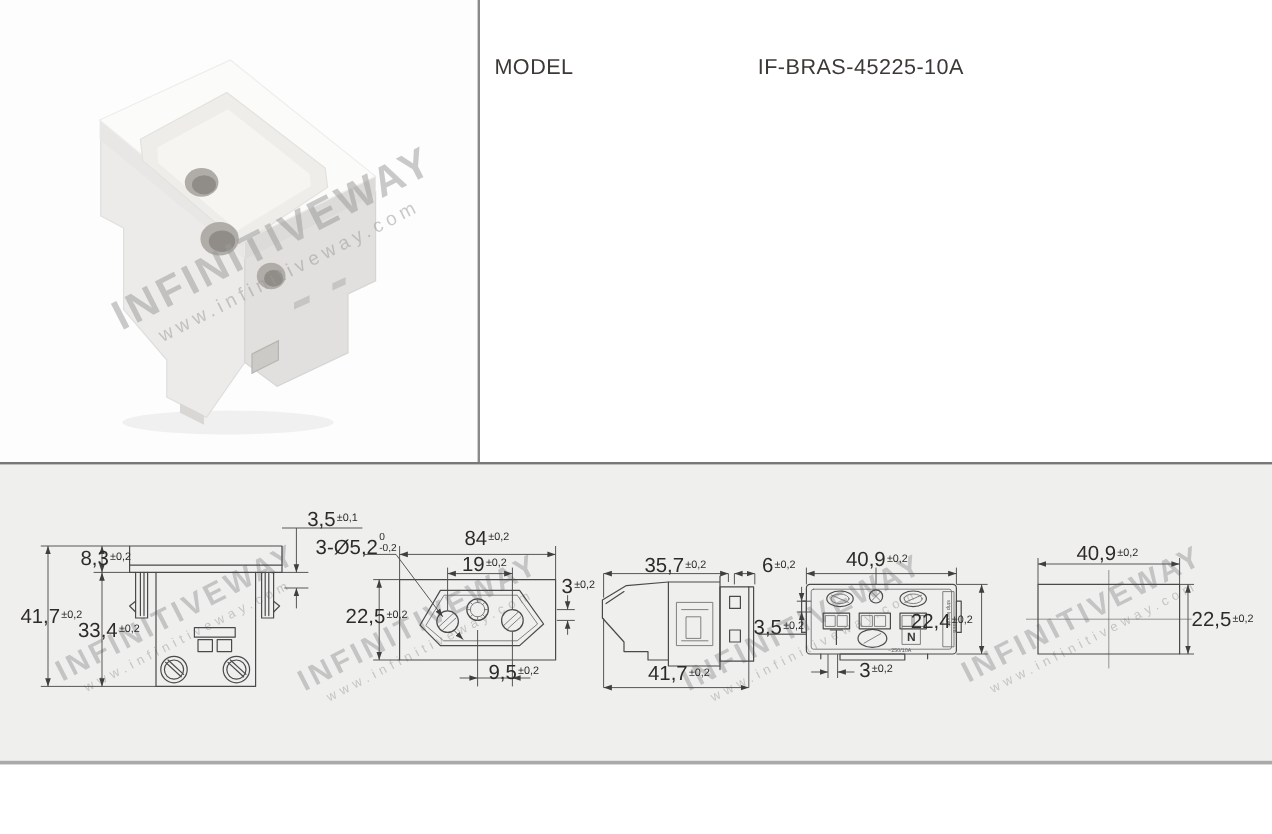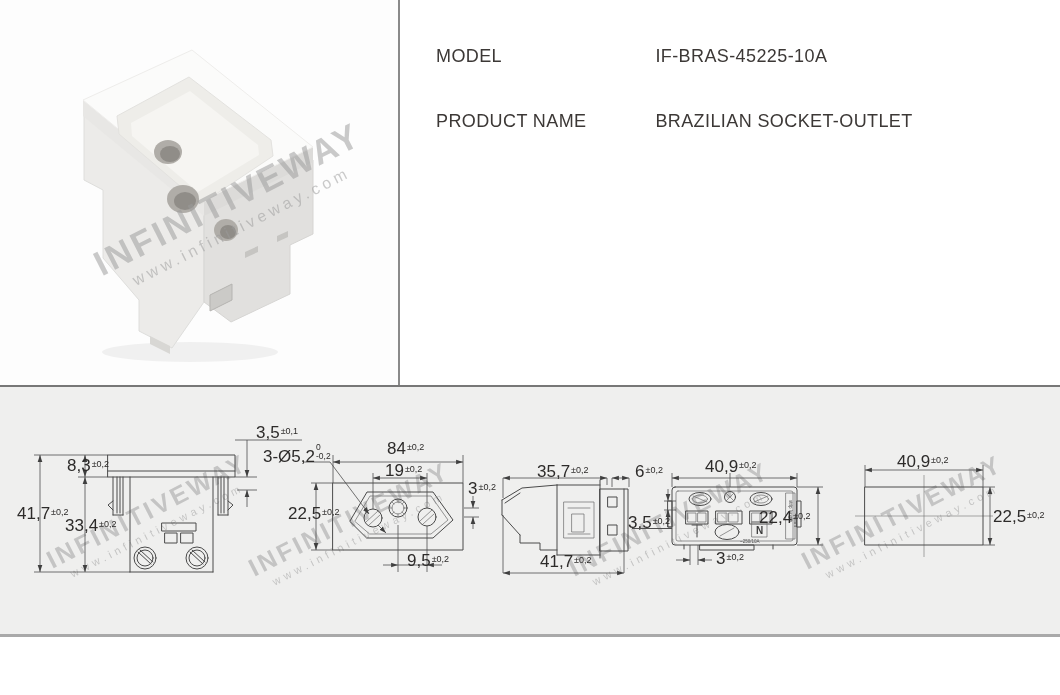--- a/index.html
+++ b/index.html
@@ -11,7 +11,7 @@
   .photo-area{position:absolute;left:0;top:0;width:398px;height:386px;background:#fdfdfd;}
   .divider-v{position:absolute;left:398px;top:0;width:2px;height:386px;background:#8a8a8a;}
   
-  .spec{position:absolute;left:436px;top:0;width:620px;height:386px;}
+  .spec{position:absolute;left:412px;top:0;width:620px;height:386px;}
   .spec-row{position:absolute;left:0;white-space:nowrap;font-size:18px;color:#3c3836;letter-spacing:.4px;}
   .spec-label{display:inline-block;width:214px;}
   .spec-value{display:inline-block;}

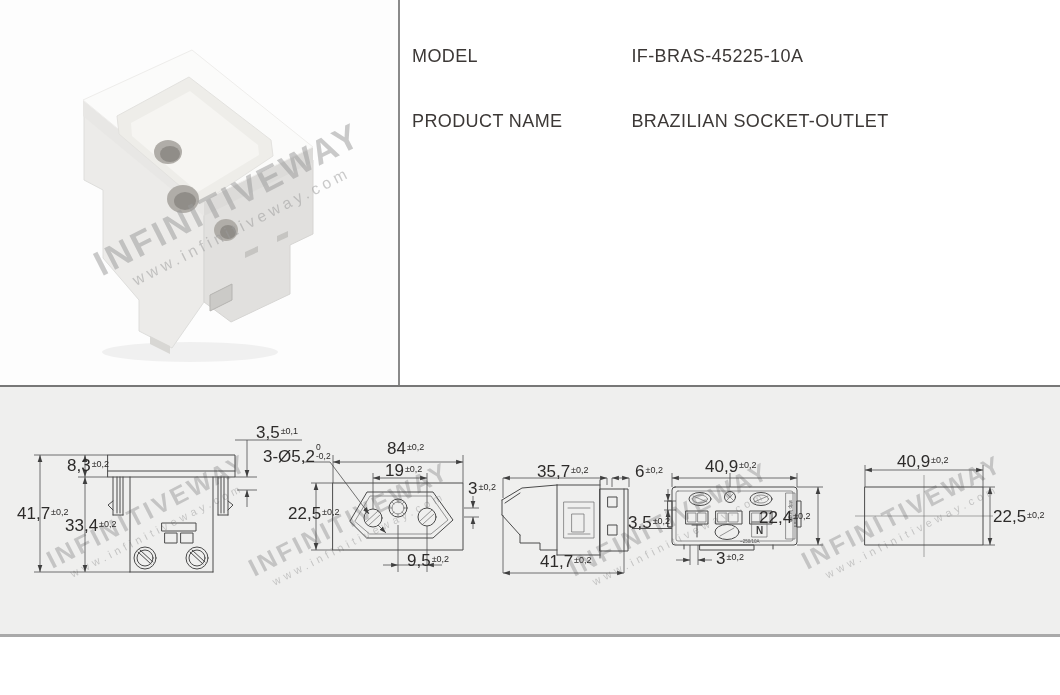--- a/index.html
+++ b/index.html
@@ -88,10 +88,6 @@
   <div class="spec-row" style="top:46px">
     <span class="spec-label">MODEL</span>
     <span class="spec-value">IF-BRAS-45225-10A</span>
-  </div>
-  <div class="spec-row" style="top:111px">
-    <span class="spec-label">PRODUCT NAME</span>
-    <span class="spec-value">BRAZILIAN SOCKET-OUTLET</span>
   </div>
 </div>
 

